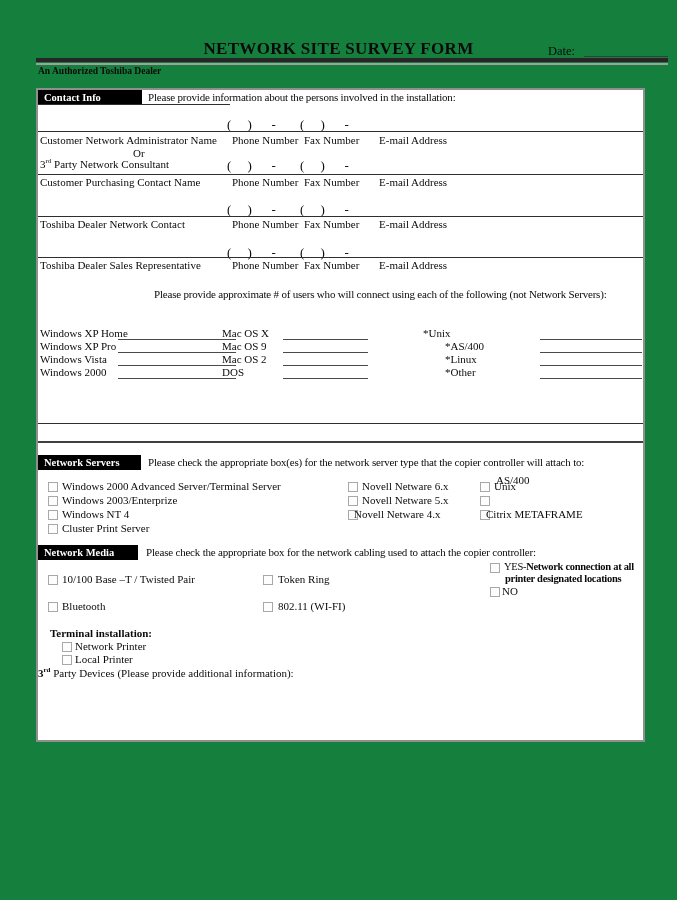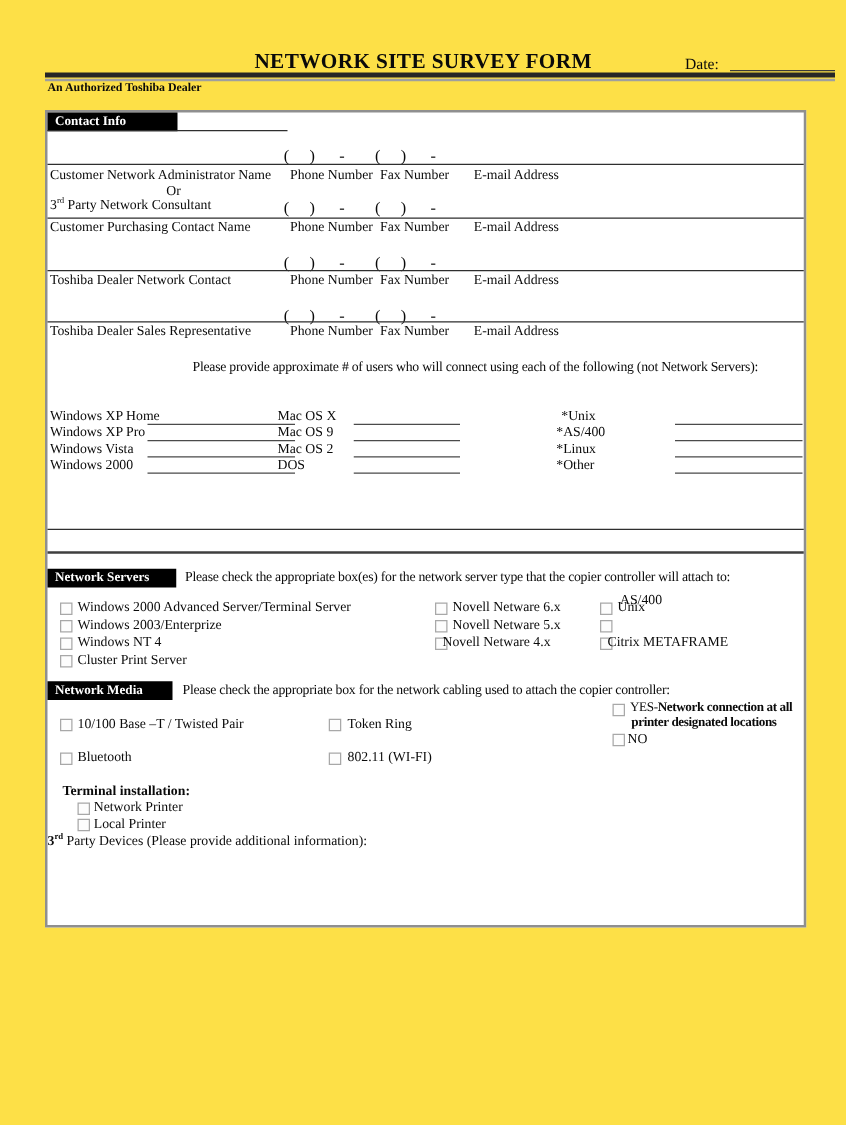--- a/index.html
+++ b/index.html
@@ -3,7 +3,7 @@
 <meta charset="utf-8">
 <style>
   html,body{margin:0;padding:0;background:#fff;}
-  .page{position:relative;width:677px;height:900px;background:#fde047;
+  .page{position:relative;width:677px;height:900px;background:#15803d;
         font-family:"Liberation Serif","DejaVu Serif",serif;color:#0a0a0a;overflow:hidden;}
   .title{position:absolute;top:39px;left:0;width:677px;text-align:center;
          font-size:17px;font-weight:bold;letter-spacing:.3px;white-space:nowrap;}

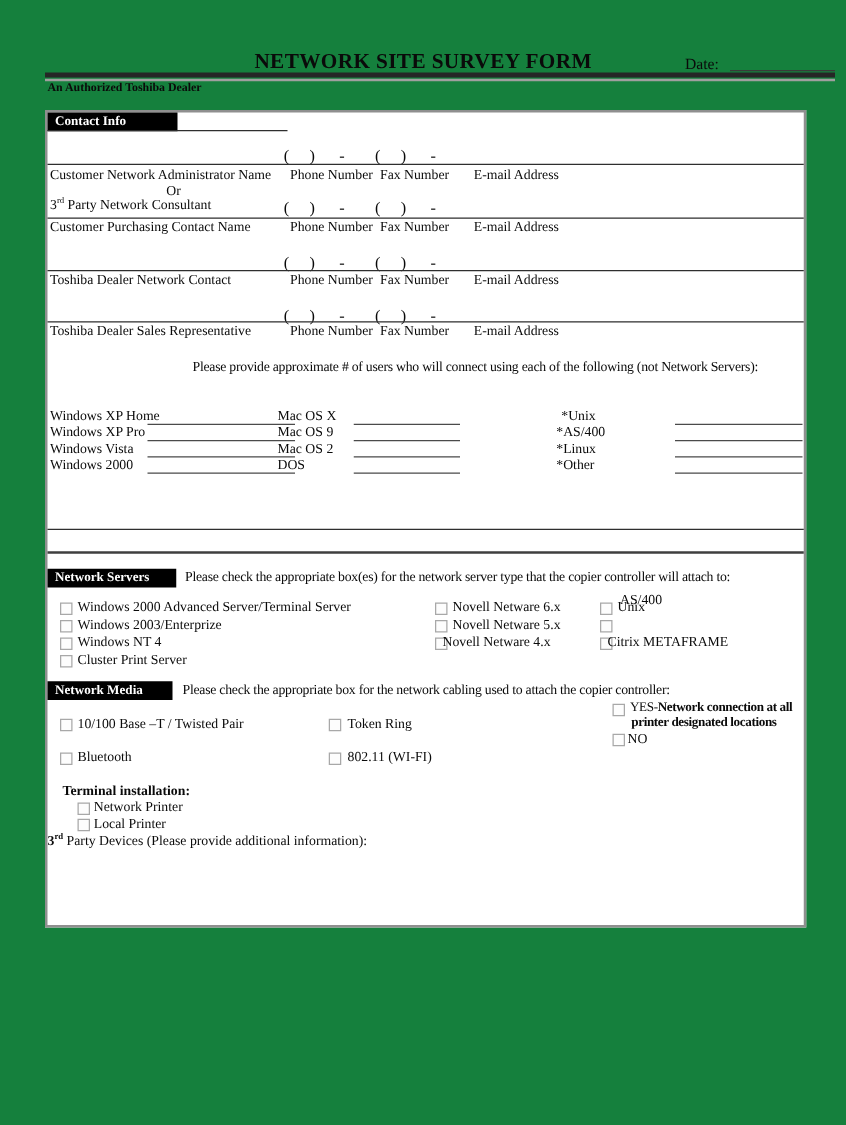--- a/index.html
+++ b/index.html
@@ -43,6 +43,7 @@
   <div class="box">
 
     <div class="sec" style="left:0;top:0;width:104px;height:15px;">Contact Info</div>
+    <div class="instr" style="left:110px;top:1px;">Please provide information about the persons involved in the installation:</div>
     <div class="partial" style="left:0;top:14px;width:192px;"></div>
 
     <div class="phone" style="left:189px;top:27px;">(     )      -</div>

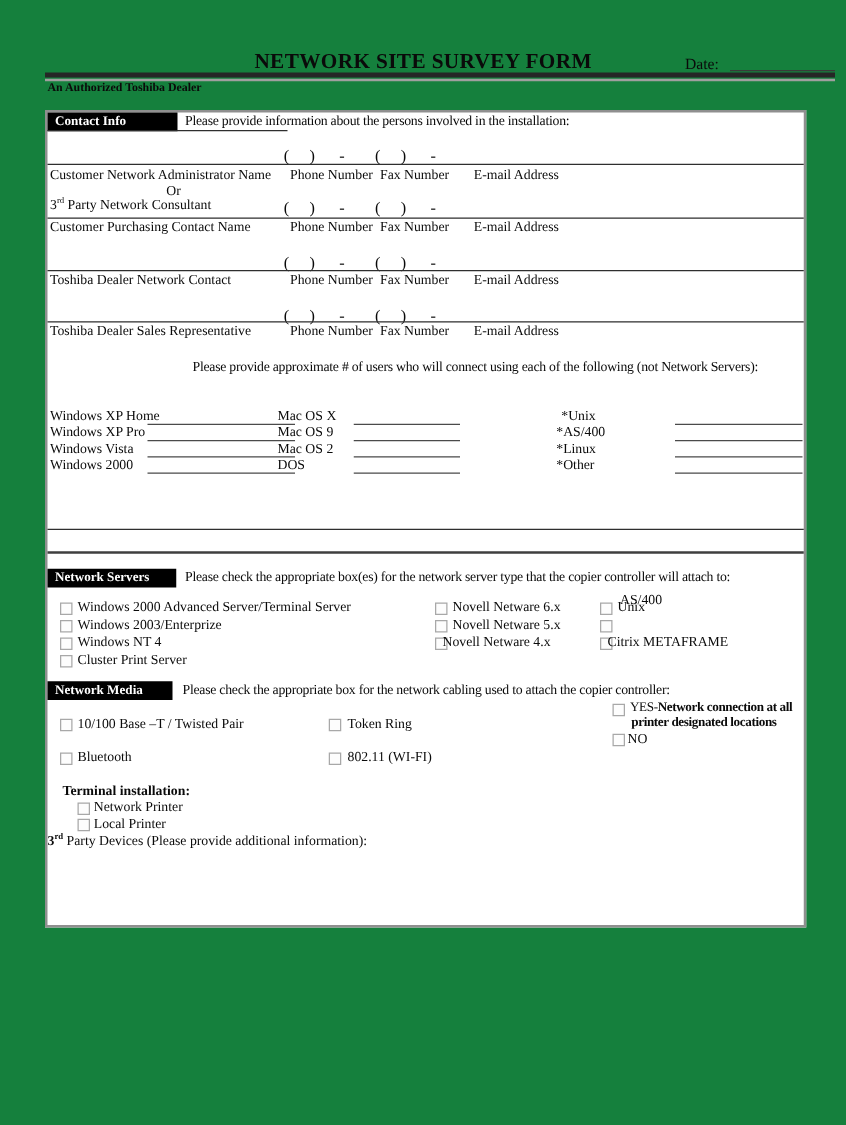--- a/index.html
+++ b/index.html
@@ -101,7 +101,7 @@
     <div class="bl" style="left:245px;top:263px;width:85px;"></div>
     <div class="bl" style="left:245px;top:276px;width:85px;"></div>
 
-    <div class="t" style="left:411px;top:237px;">*Unix</div>
+    <div class="t" style="left:385px;top:237px;">*Unix</div>
     <div class="t" style="left:407px;top:250px;">*AS/400</div>
     <div class="t" style="left:407px;top:263px;">*Linux</div>
     <div class="t" style="left:407px;top:276px;">*Other</div>

